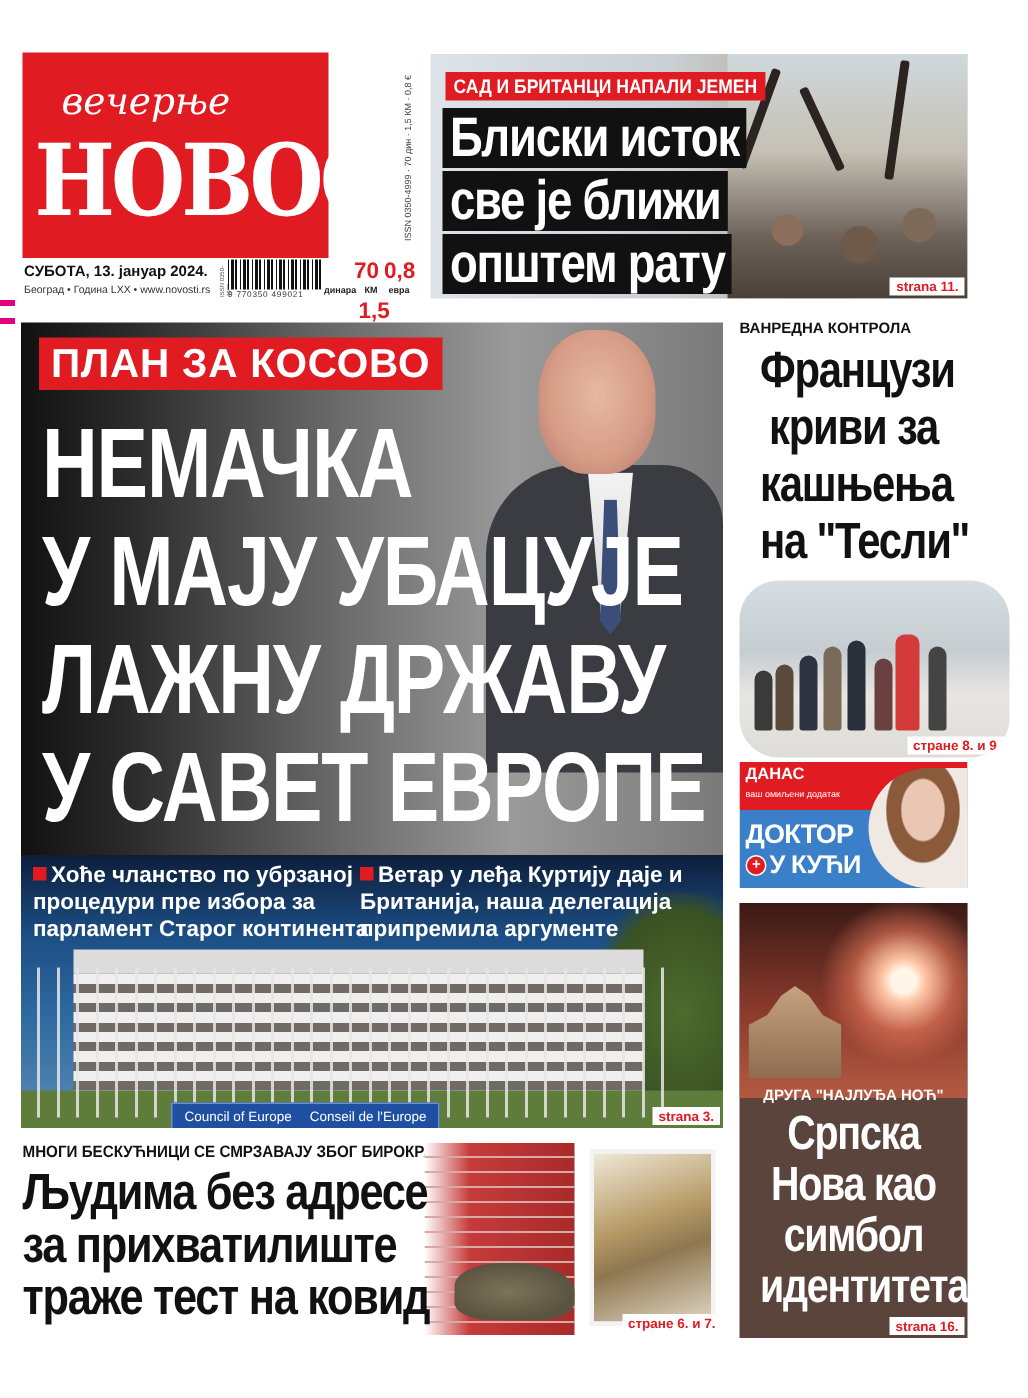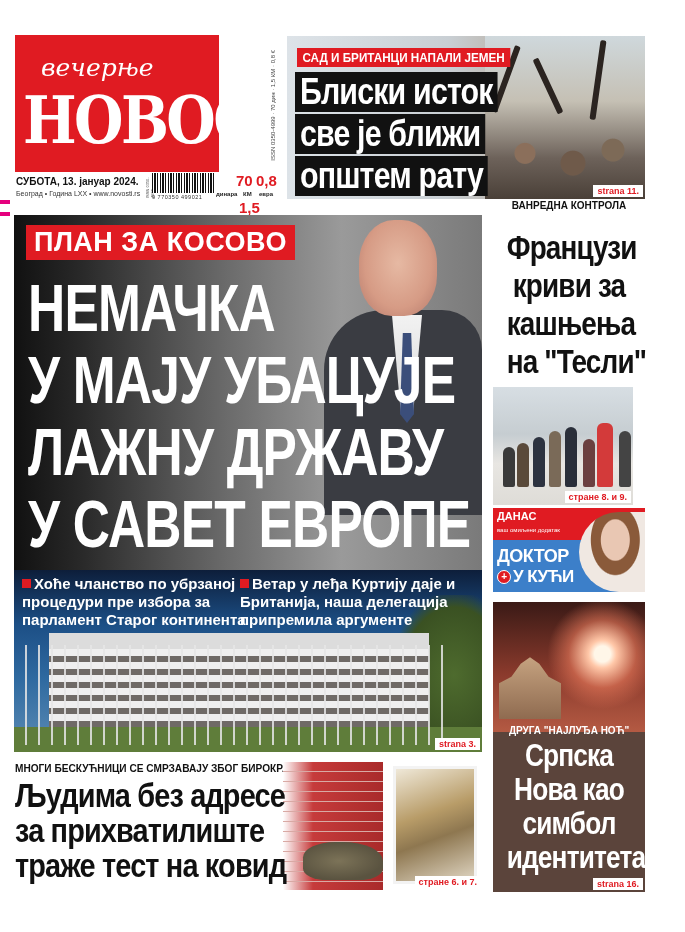--- a/index.html
+++ b/index.html
@@ -65,7 +65,7 @@
   .coe-sign span + span { margin-left: 12px; }
 
   
-  .r-kicker { left: 493px; top: 200px; width: 152px; text-align: center; font-weight: bold; font-size: 10px; color: #111; }
+  .r-kicker { left: 493px; top: 214px; width: 152px; text-align: left; font-weight: bold; font-size: 10px; color: #111; }
   .r-head { left: 493px; width: 152px; text-align: center; font-weight: bold; font-size: 34px; line-height: 38px; color: #111; letter-spacing: -1px; transform: scaleX(0.82); transform-origin: center top; white-space: nowrap; }
   .airport { left: 493px; top: 387px; width: 140px; height: 118px; background: linear-gradient(180deg, #d7dee3 0%, #c6cdd1 40%, #e8e6e2 65%, #dedcd7 100%); overflow: hidden; }
   .pax { position:absolute; bottom: 18px; width: 12px; border-radius: 6px 6px 2px 2px; }

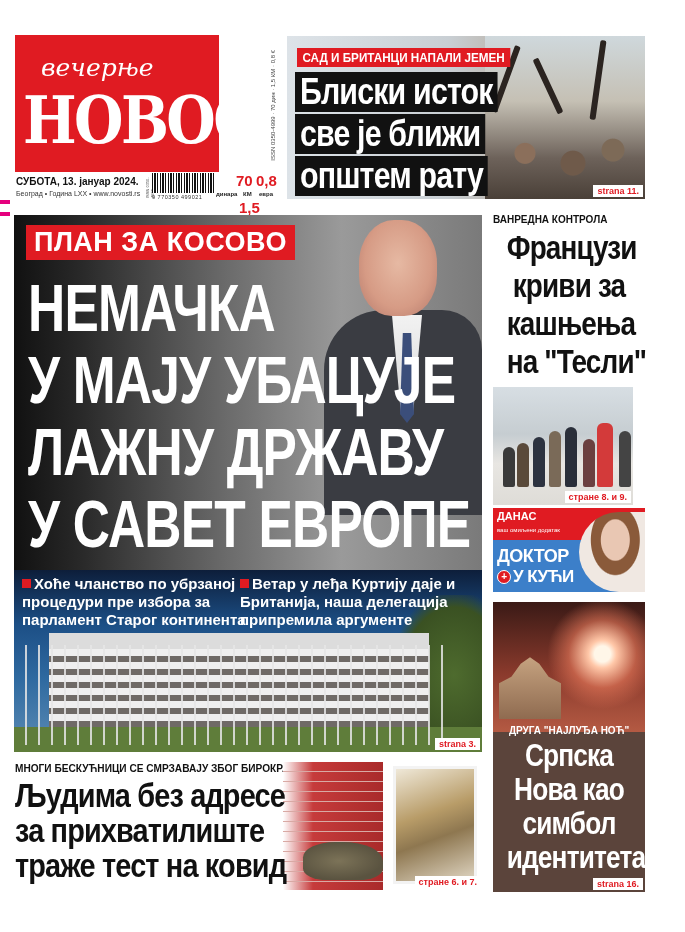--- a/index.html
+++ b/index.html
@@ -67,7 +67,7 @@
   
   .r-kicker { left: 493px; top: 214px; width: 152px; text-align: left; font-weight: bold; font-size: 10px; color: #111; }
   .r-head { left: 493px; width: 152px; text-align: center; font-weight: bold; font-size: 34px; line-height: 38px; color: #111; letter-spacing: -1px; transform: scaleX(0.82); transform-origin: center top; white-space: nowrap; }
-  .airport { left: 493px; top: 387px; width: 140px; height: 118px; background: linear-gradient(180deg, #d7dee3 0%, #c6cdd1 40%, #e8e6e2 65%, #dedcd7 100%); overflow: hidden; }
+  .airport { left: 493px; top: 387px; width: 180px; height: 118px; background: linear-gradient(180deg, #d7dee3 0%, #c6cdd1 40%, #e8e6e2 65%, #dedcd7 100%); overflow: hidden; border-radius: 26px; }
   .pax { position:absolute; bottom: 18px; width: 12px; border-radius: 6px 6px 2px 2px; }
 
   .ad { left: 493px; top: 508px; width: 152px; height: 84px; background: #fff; overflow: hidden; }

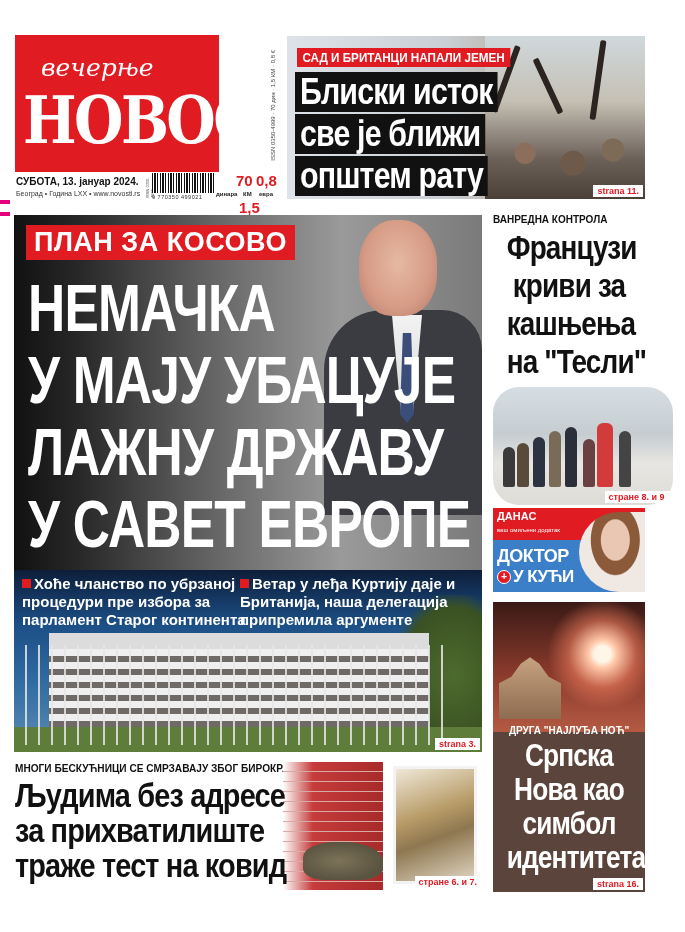--- a/index.html
+++ b/index.html
@@ -156,6 +156,9 @@
     <div class="grass"></div>
   </div>
   <div class="abs fence"></div>
+  <div class="abs coe-sign">
+    <span>Council of Europe</span><span>Conseil de l'Europe</span>
+  </div>
 
   <div class="abs kicker-main">ПЛАН ЗА КОСОВО</div>
   <div class="abs hl" style="top:60px;">НЕМАЧКА</div>

